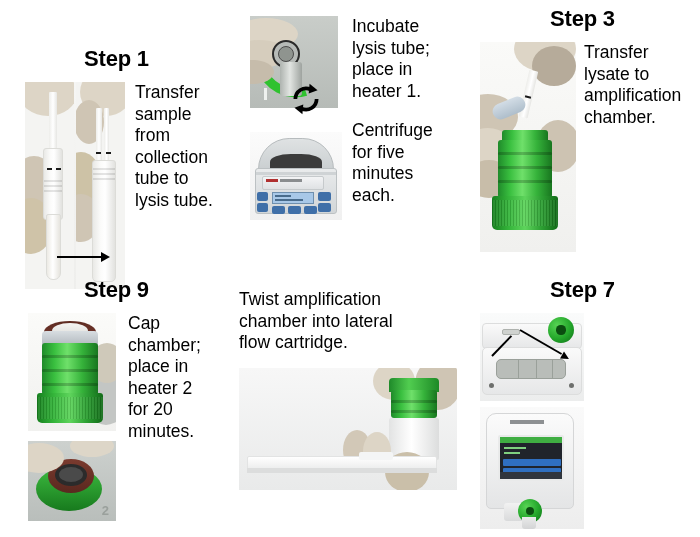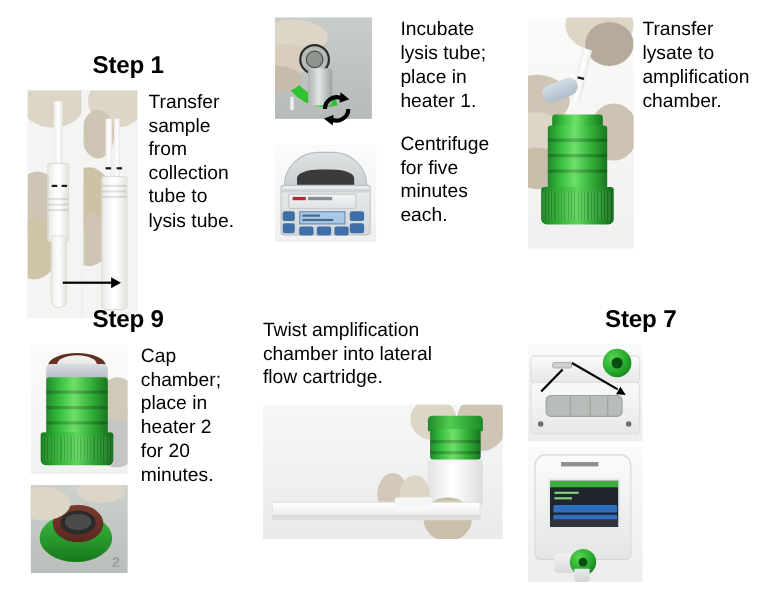--- a/index.html
+++ b/index.html
@@ -357,7 +357,7 @@
         </div>
       </div>
 
-      <div class="media-col" style="margin-left:22px;">
+      <div class="media-col" style="margin-left:10px;">
         <div class="text-col" style="width:104px;">Incubate
 lysis tube;
 place in

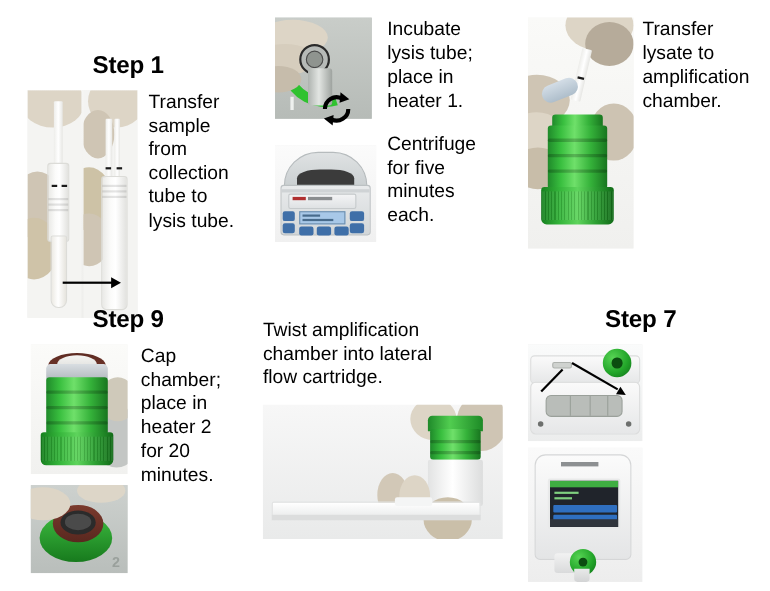--- a/index.html
+++ b/index.html
@@ -371,6 +371,7 @@
   </div>
 
   <div class="step" style="left:466px; top:6px;">
+    <div class="step-title">Step 3</div>
 
     <div class="step-body" style="margin-top:10px;">
       <div class="media-col" style="margin-left:14px;">

